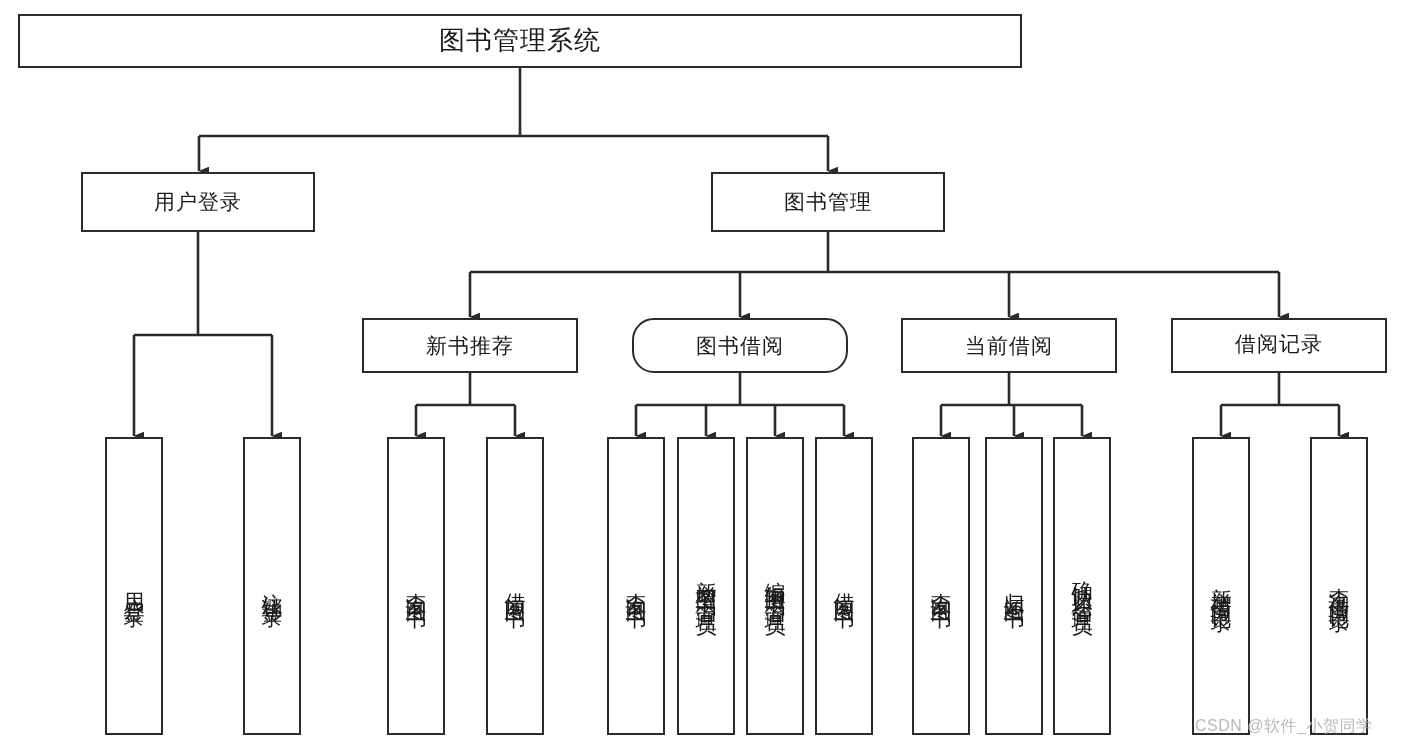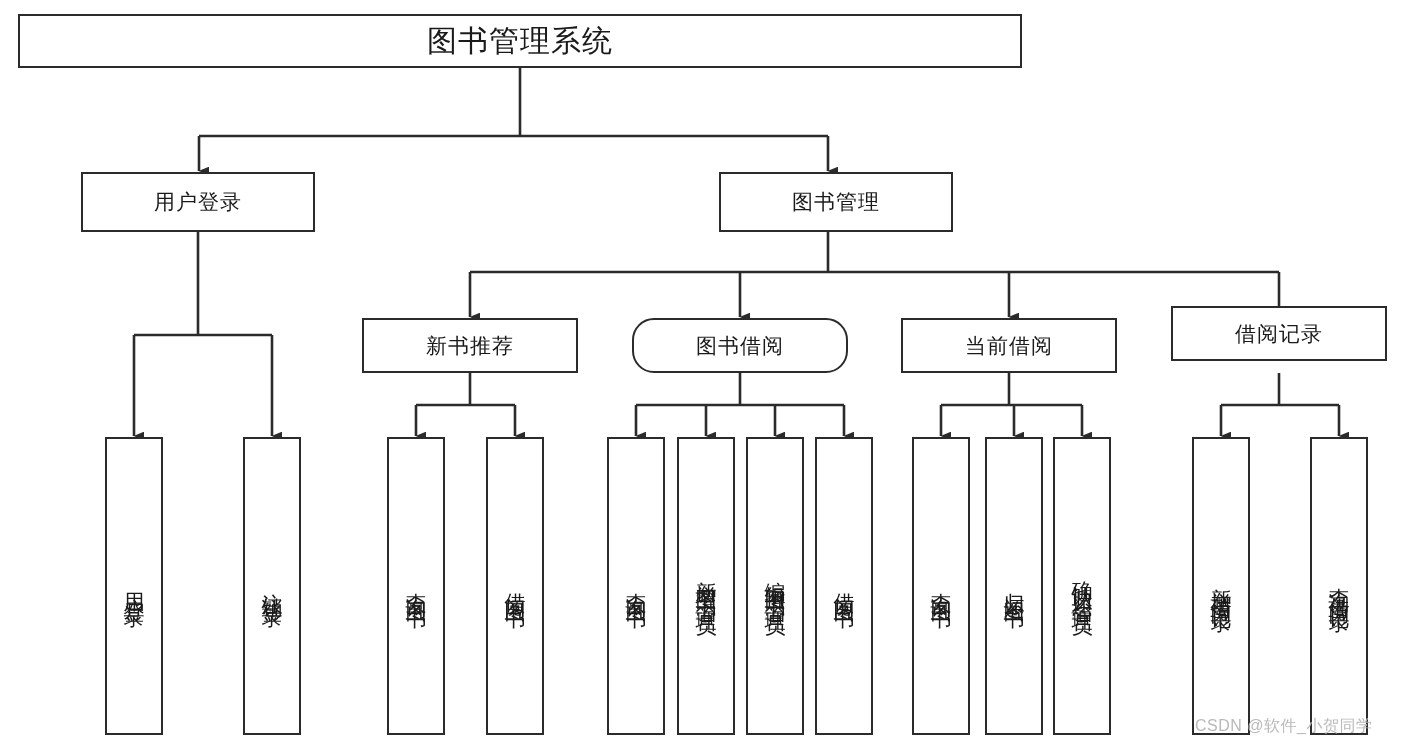--- a/index.html
+++ b/index.html
@@ -57,7 +57,7 @@
     white-space: nowrap;
   }
   .node.root .node-label {
-    font-size: 30px;
+    font-size: 26px;
   }
   .watermark {
     position: absolute;

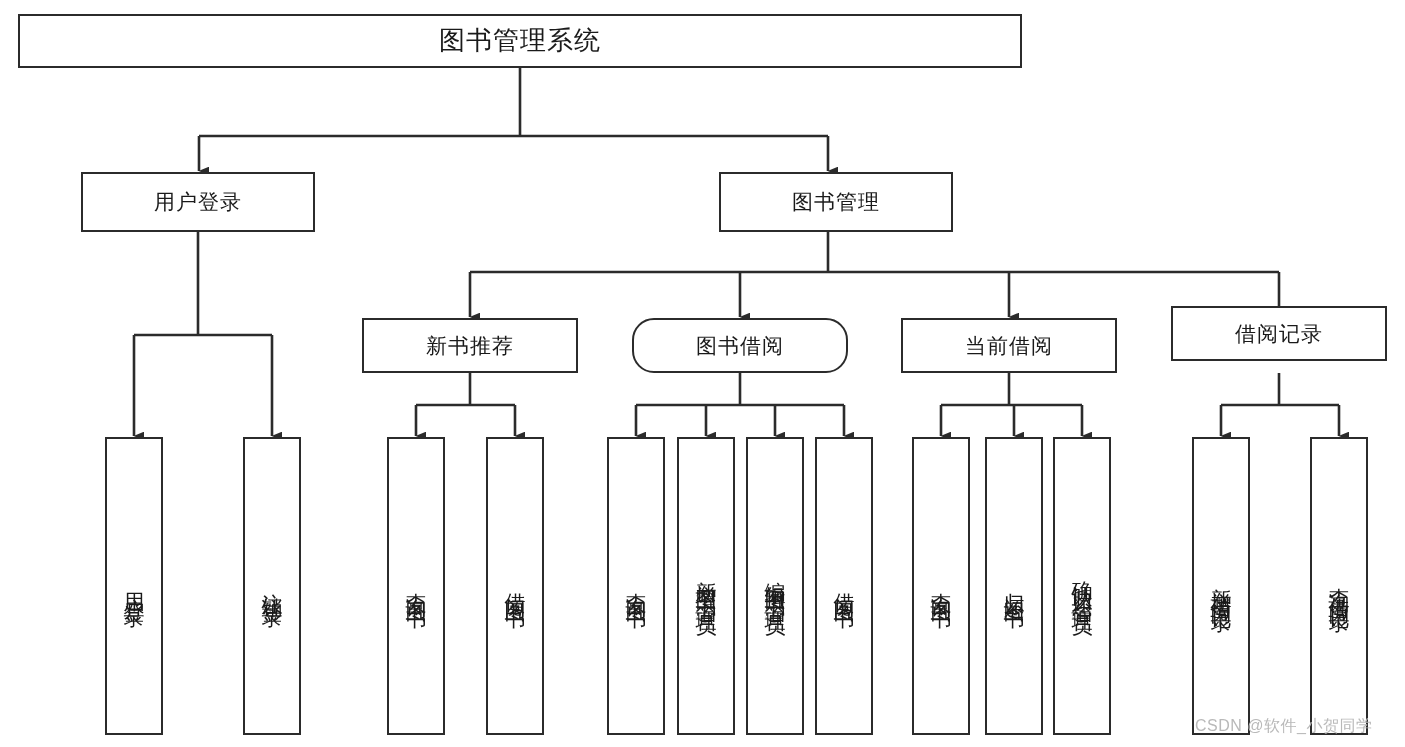--- a/index.html
+++ b/index.html
@@ -122,7 +122,7 @@
       <div class="node l2 horiz" style="left: 81px; top: 172px; width: 234px; height: 60px;">
         <span class="node-label">用户登录</span>
       </div>
-      <div class="node l2 horiz" style="left: 711px; top: 172px; width: 234px; height: 60px; margin-left: 8px;">
+      <div class="node l2 horiz" style="left: 711px; top: 172px; width: 234px; height: 60px;">
         <span class="node-label">图书管理</span>
       </div>
       <div class="node l3 horiz" style="left: 362px; top: 318px; width: 216px; height: 55px; justify-content: center;">

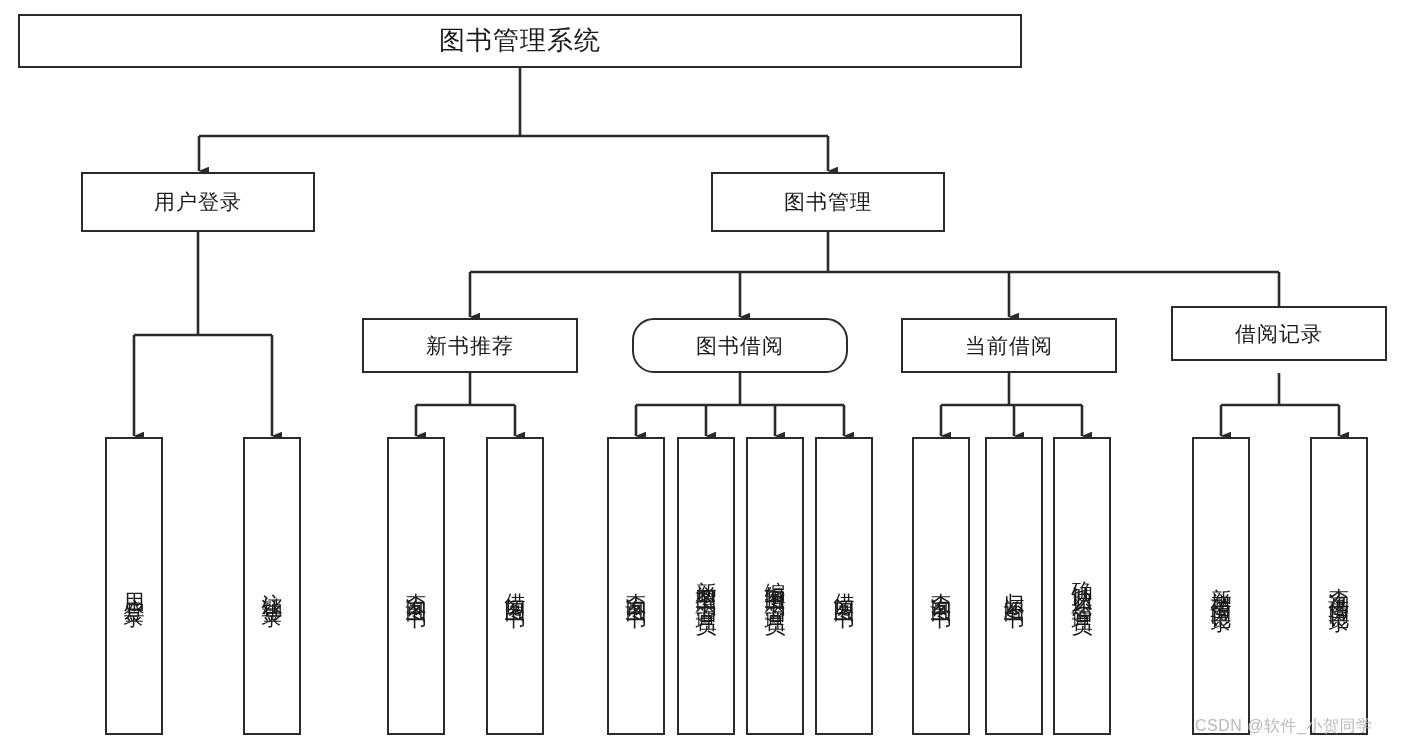--- a/index.html
+++ b/index.html
@@ -134,7 +134,7 @@
       <div class="node l3 horiz" style="left: 901px; top: 318px; width: 216px; height: 55px; justify-content: center;">
         <span class="node-label">当前借阅</span>
       </div>
-      <div class="node l3 horiz" style="left: 1171px; top: 306px; width: 216px; height: 55px;">
+      <div class="node l3 horiz" style="left: 1171px; top: 318px; width: 216px; height: 55px; font-family: Liberation Mono, monospace;">
         <span class="node-label">借阅记录</span>
       </div>
       <div class="node leaf vert" style="left: 105px; top: 437px; width: 58px; height: 298px;">

